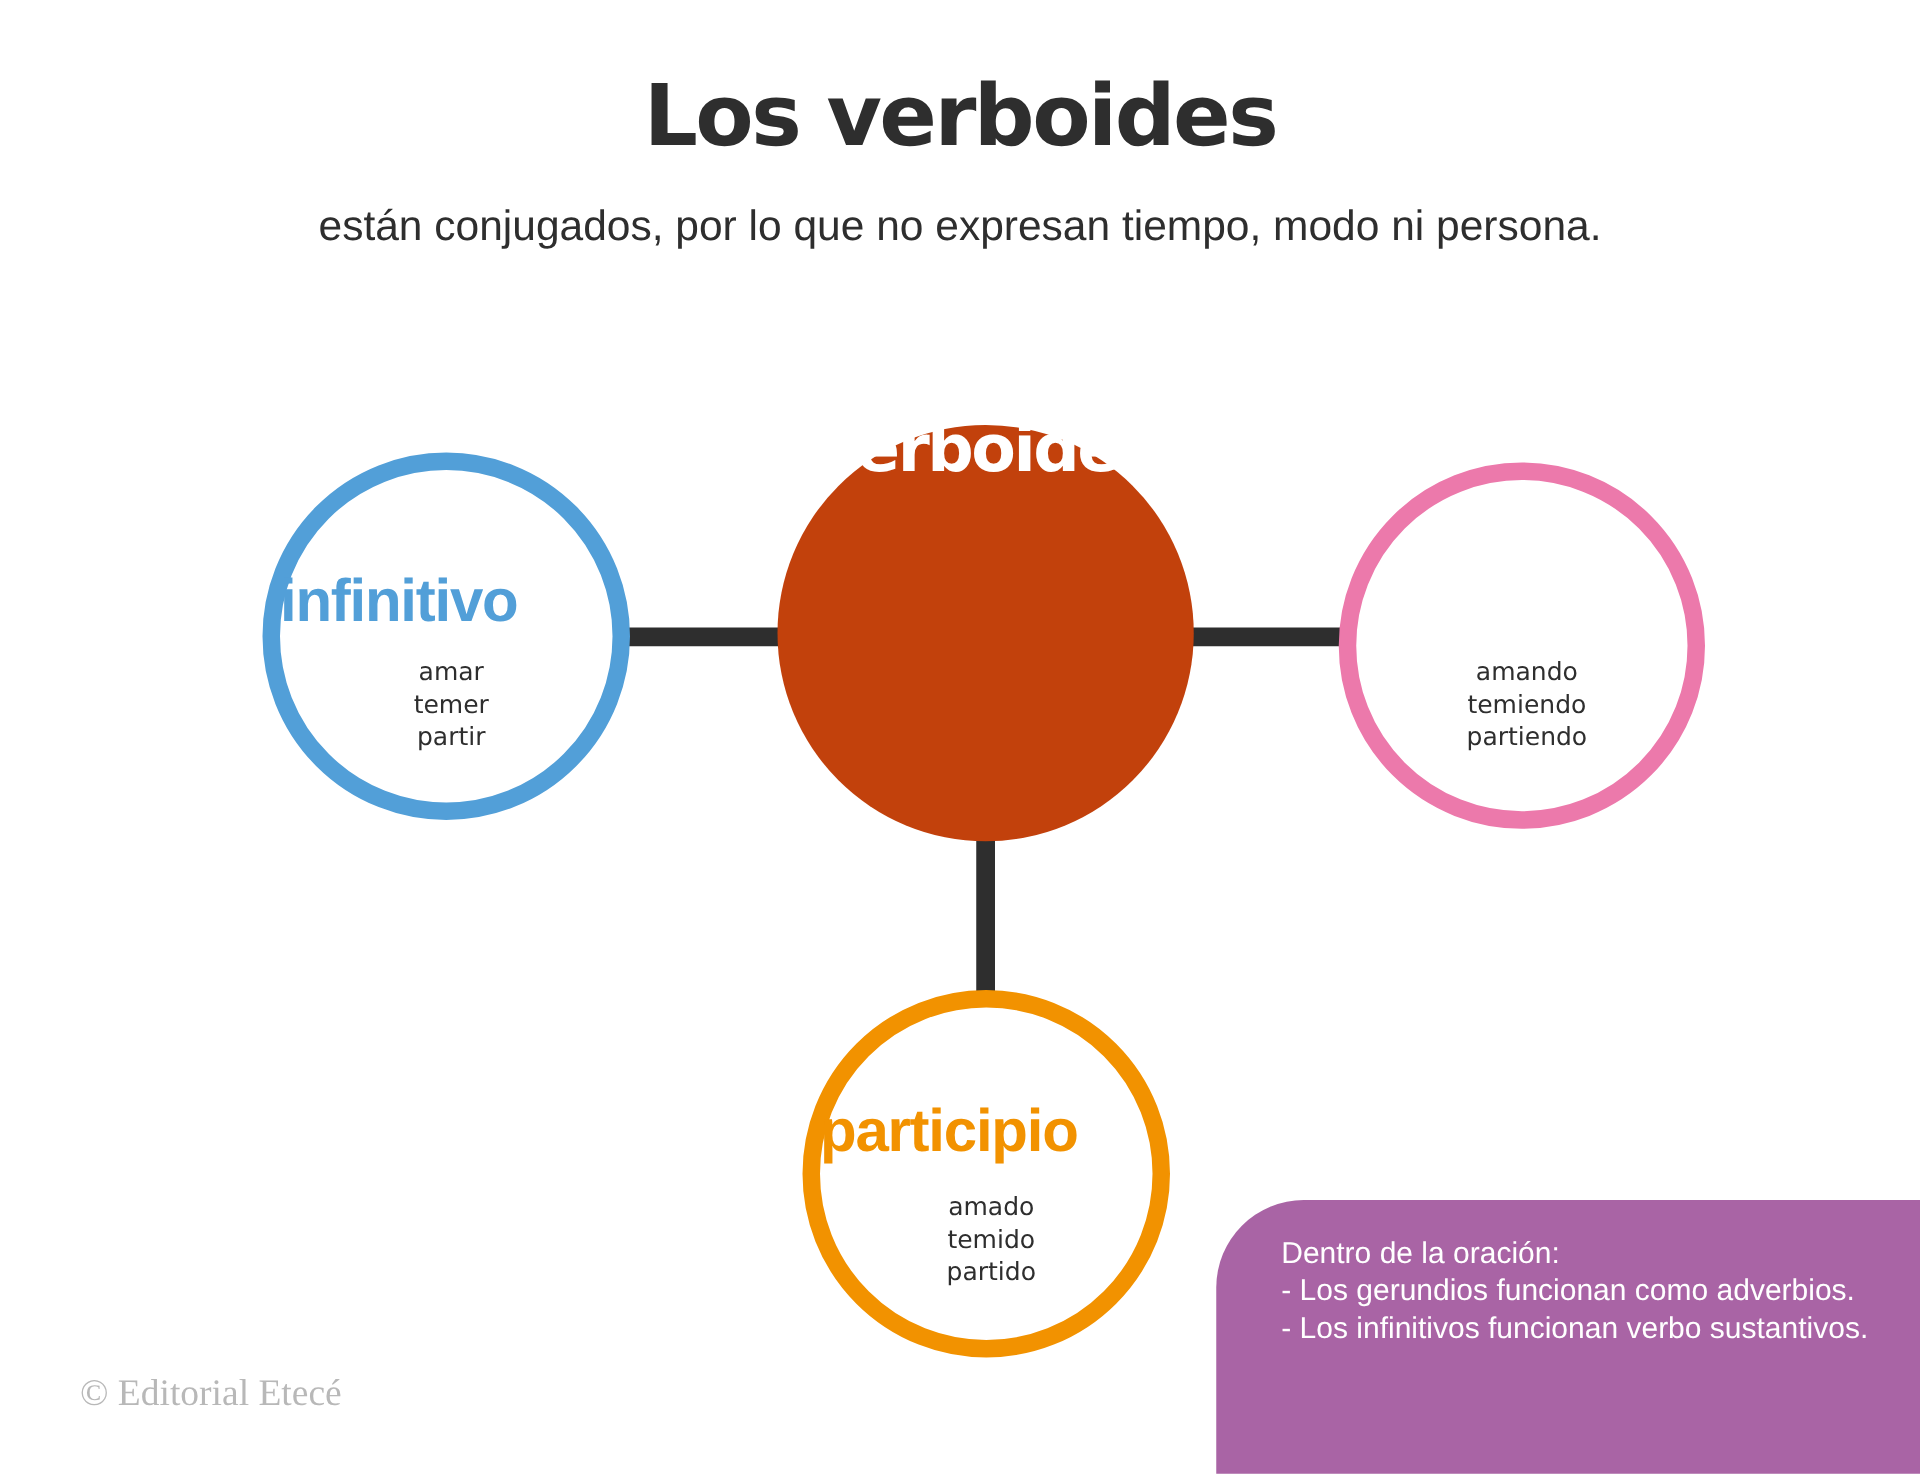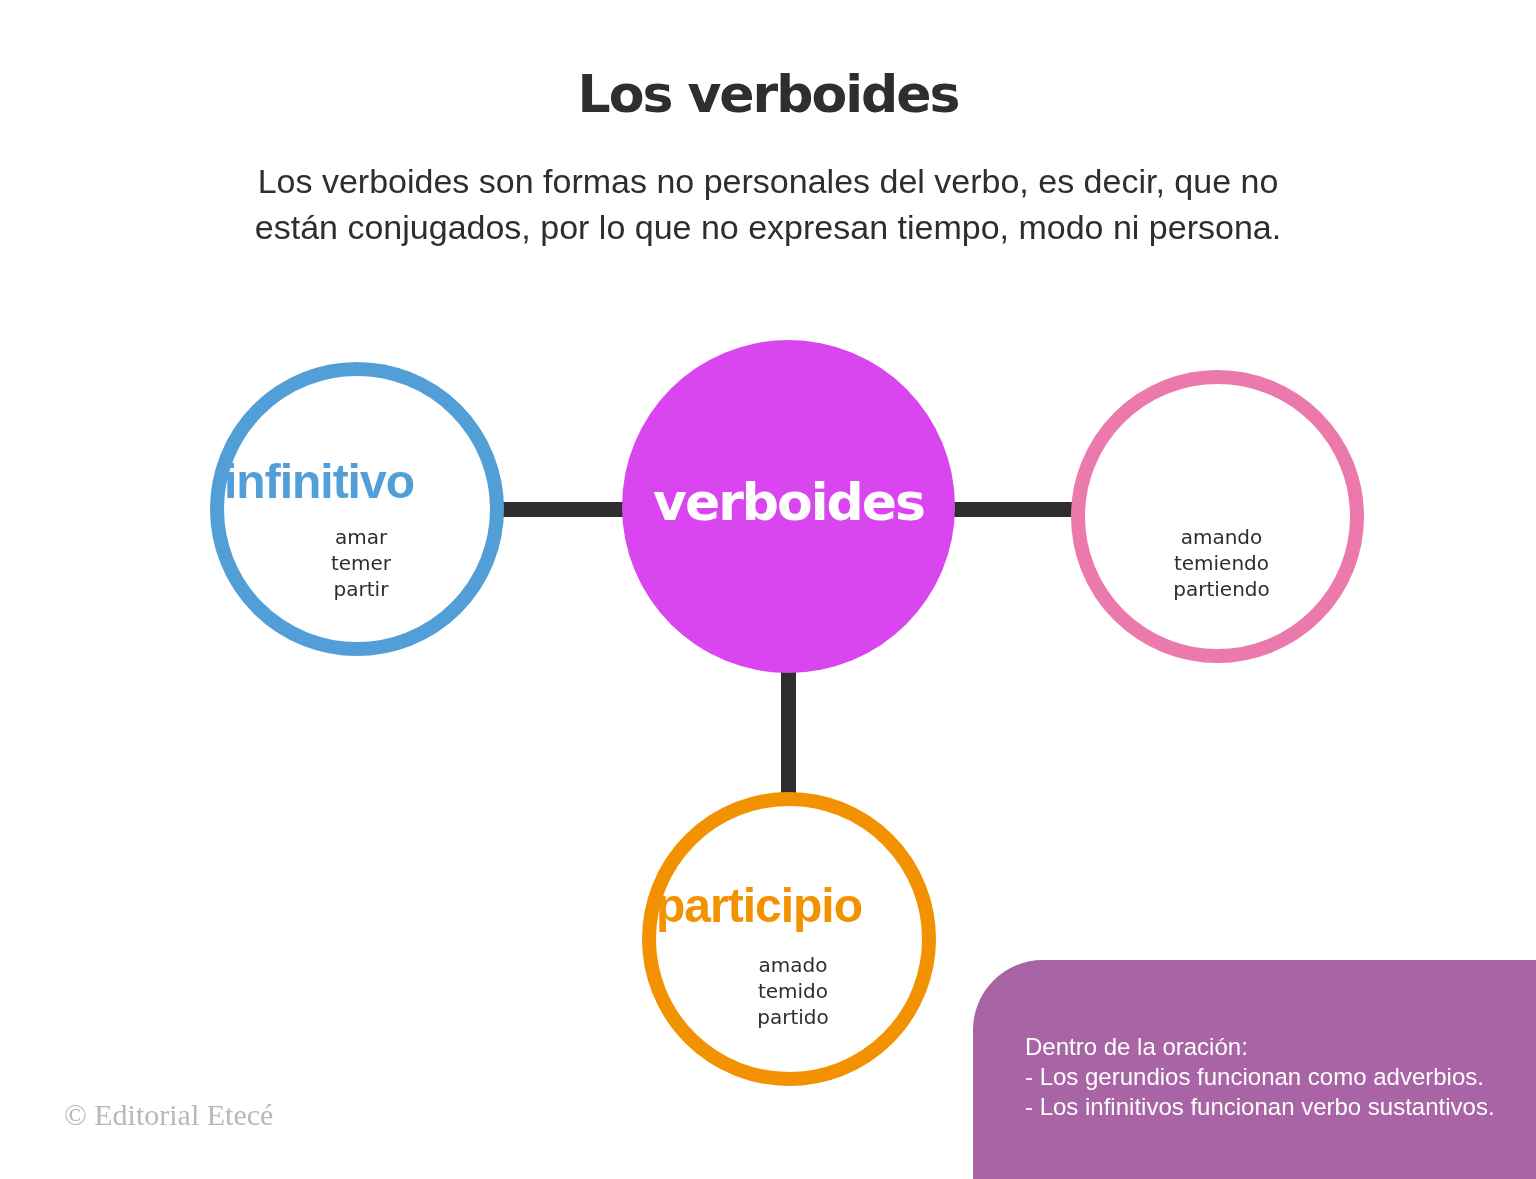--- a/index.html
+++ b/index.html
@@ -9,7 +9,7 @@
     }
     .title {
       position: absolute; left: 0; width: 1536px; top: 44px; text-align: center;
-      font-family: "DejaVu Sans", sans-serif; font-weight: bold; font-size: 52px;
+      font-family: "DejaVu Sans", sans-serif; font-weight: bold; font-size: 68px;
       letter-spacing: -2px; color: #2e2e2e; line-height: 100px;
     }
     .subtitle {

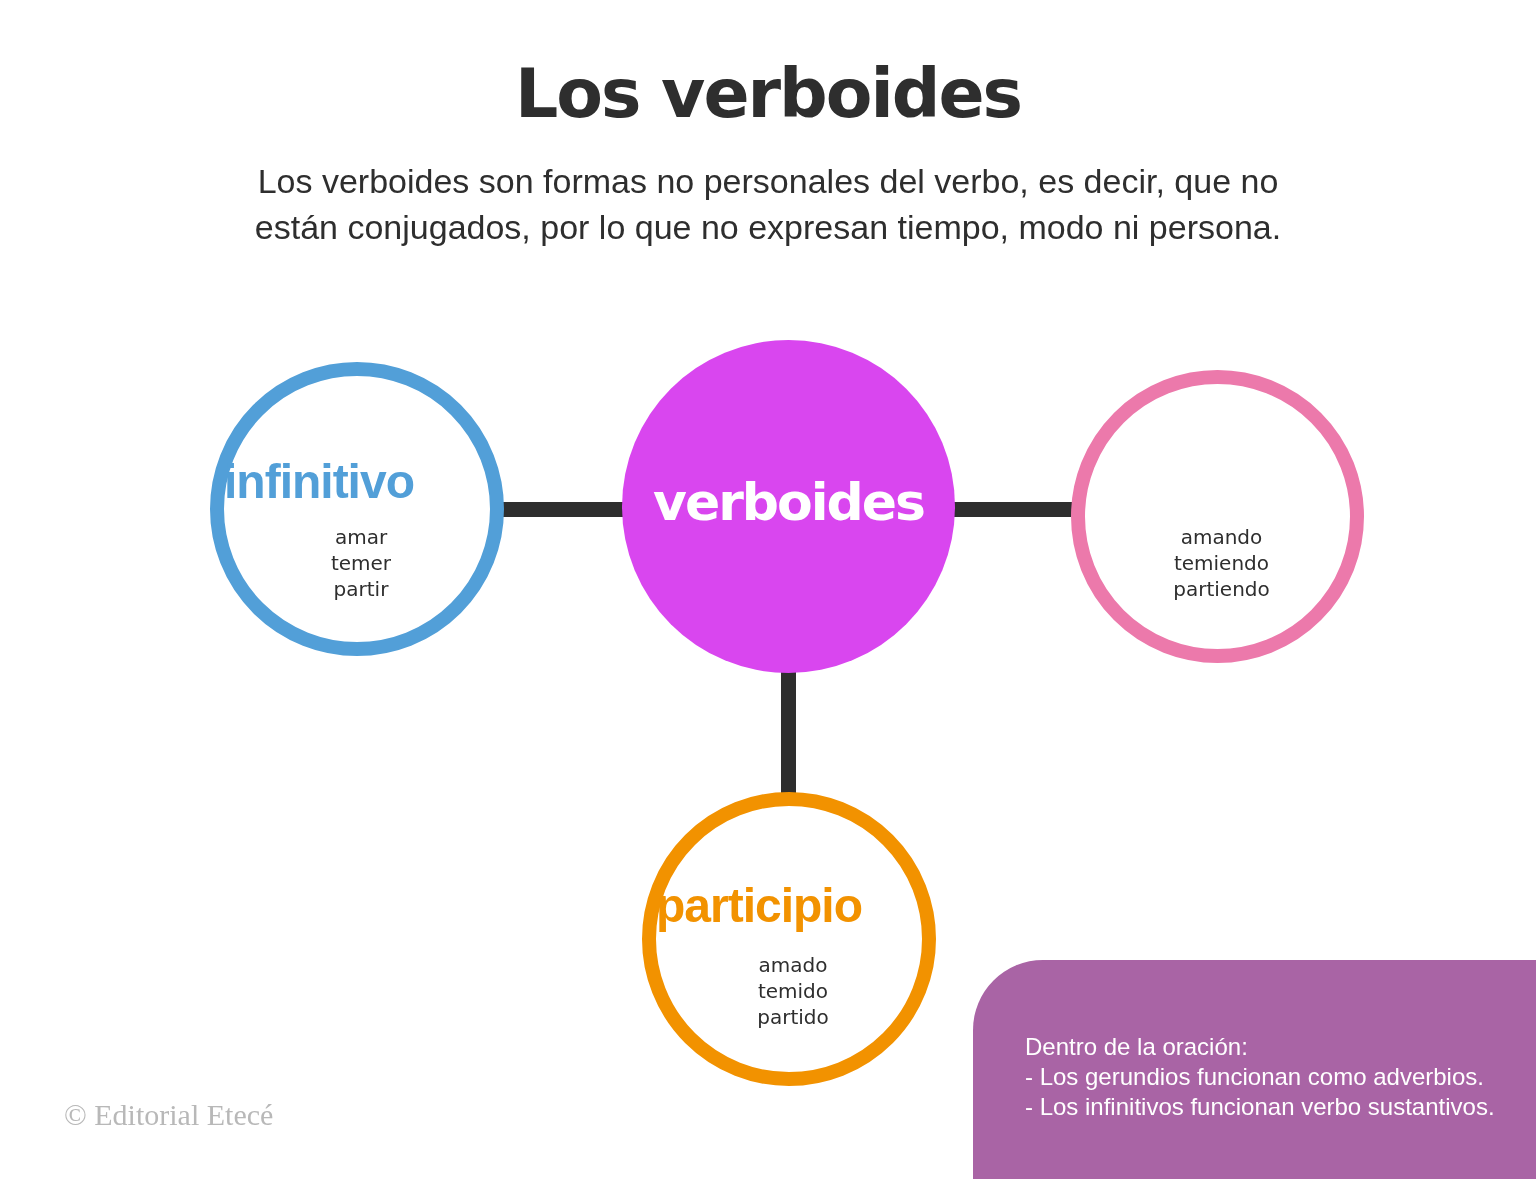--- a/index.html
+++ b/index.html
@@ -55,7 +55,6 @@
 
 <div class="title">Los verboides</div>
 <div class="subtitle">
-  <div>Los verboides son formas no personales del verbo, es decir, que no</div>
   <div>están conjugados, por lo que no expresan tiempo, modo ni persona.</div>
 </div>
 

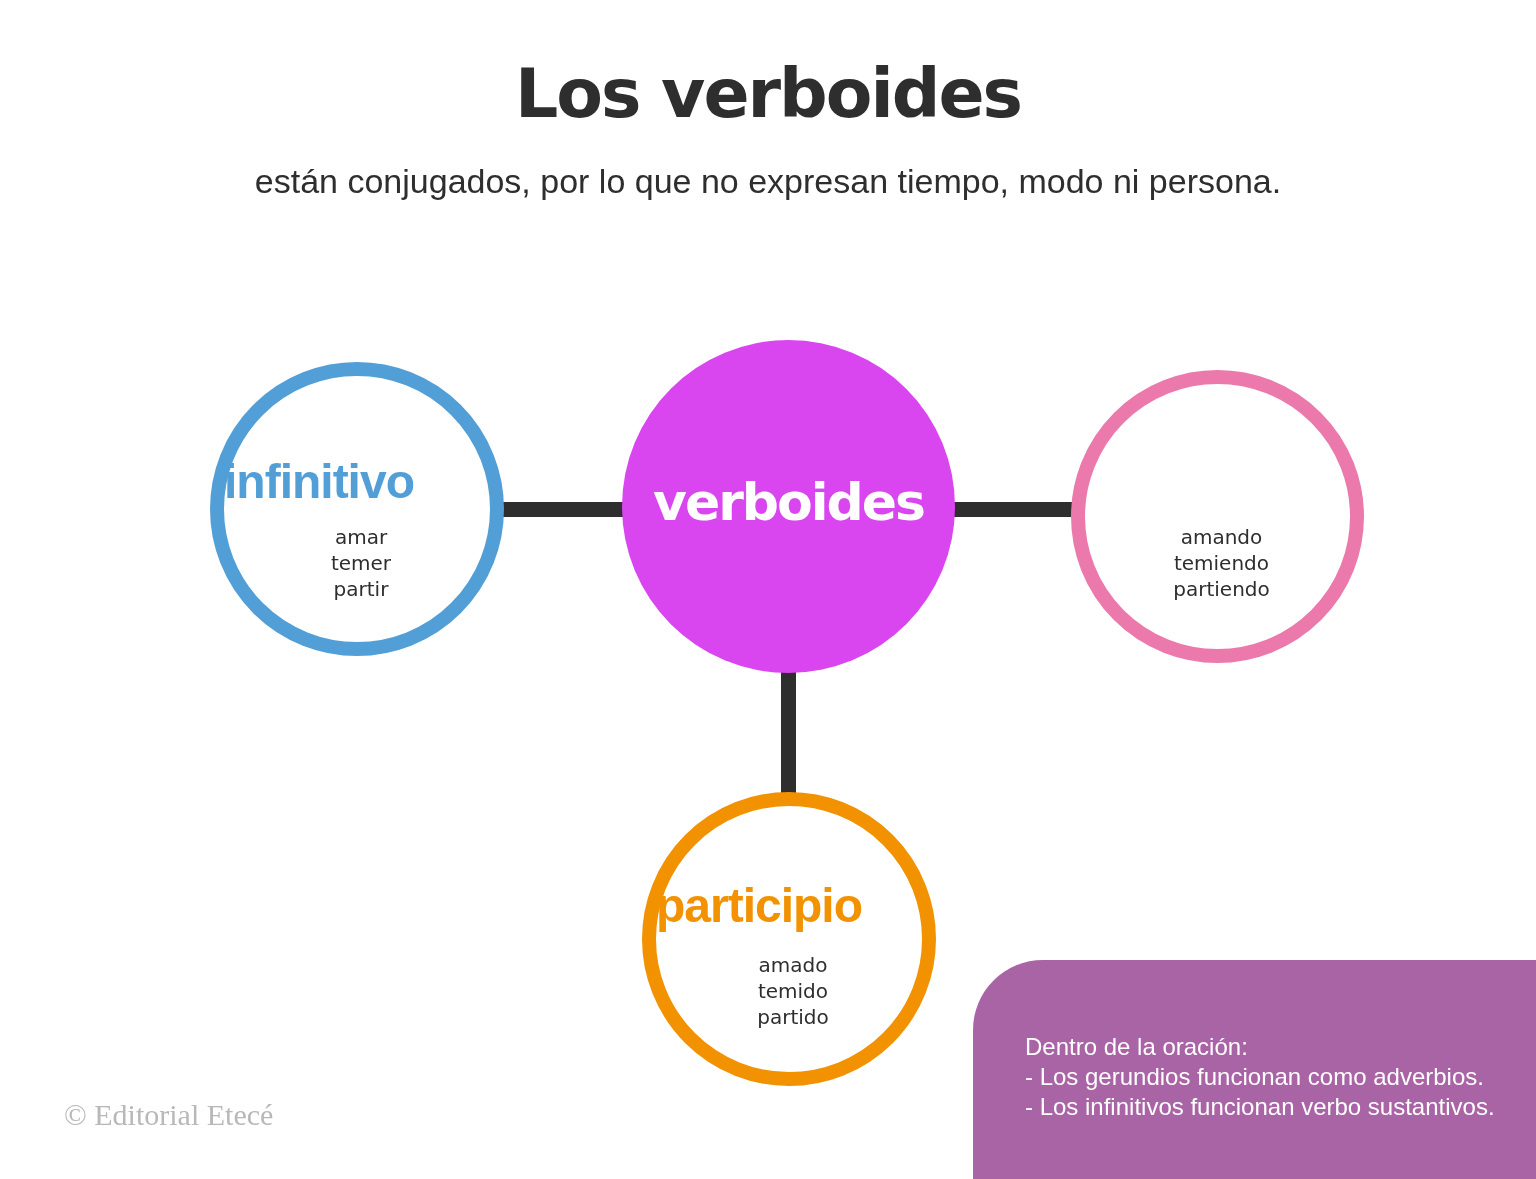--- a/index.html
+++ b/index.html
@@ -32,8 +32,8 @@
       font-family: "DejaVu Sans", sans-serif; font-size: 20px; line-height: 26px; color: #2e2e2e;
     }
     .center-node {
-      position: absolute; border-radius: 50%; background: #d946ef;
-      display: flex; align-items: center; justify-content: center;
+      position: absolute; border-radius: 50%; background: #c2410c;
+      display: flex; align-items: flex-start; justify-content: center;
     }
     .center-label {
       font-family: "DejaVu Sans", sans-serif; font-weight: bold; font-size: 52px;

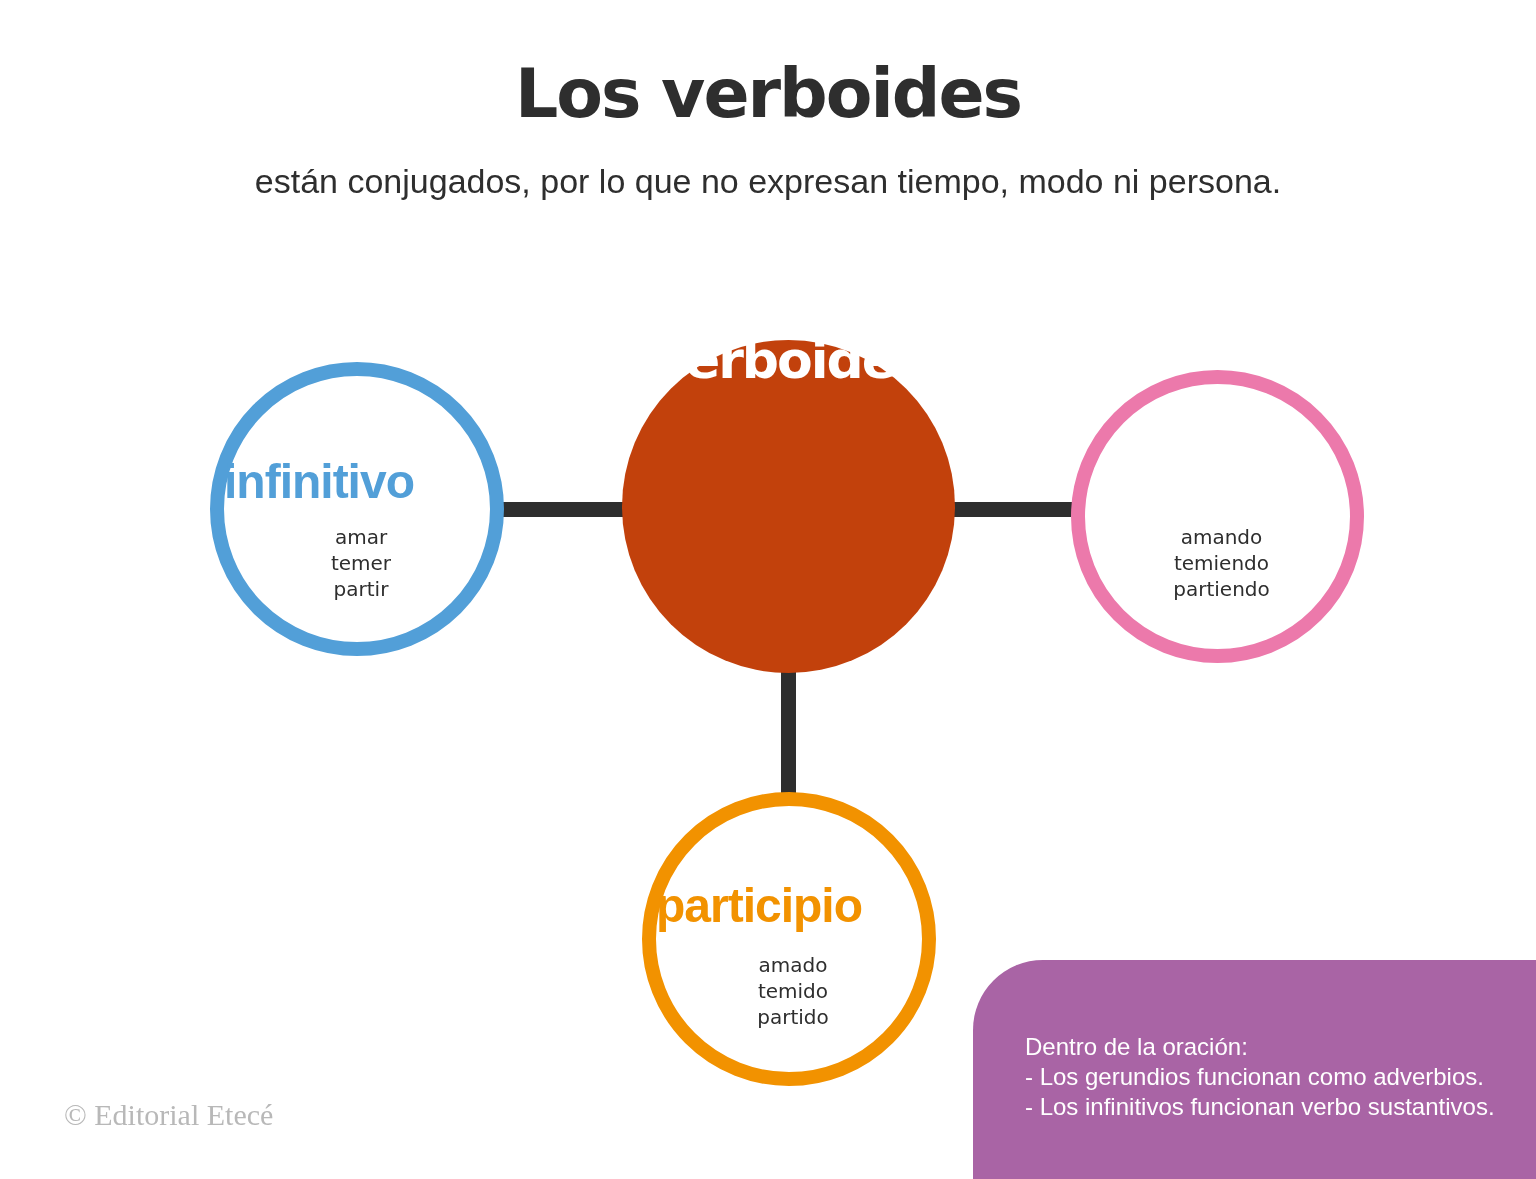--- a/index.html
+++ b/index.html
@@ -41,7 +41,7 @@
     }
     .note-box {
       position: absolute; left: 973px; top: 960px; width: 563px; height: 219px;
-      border-top-left-radius: 70px; box-sizing: border-box; padding: 72px 0 0 52px;
+      border-top-left-radius: 70px; box-sizing: border-box; padding: 28px 0 0 52px;
       font-family: "Liberation Sans", sans-serif; font-size: 24px; line-height: 30px; color: #ffffff;
     }
     .note-box div { white-space: nowrap; }

